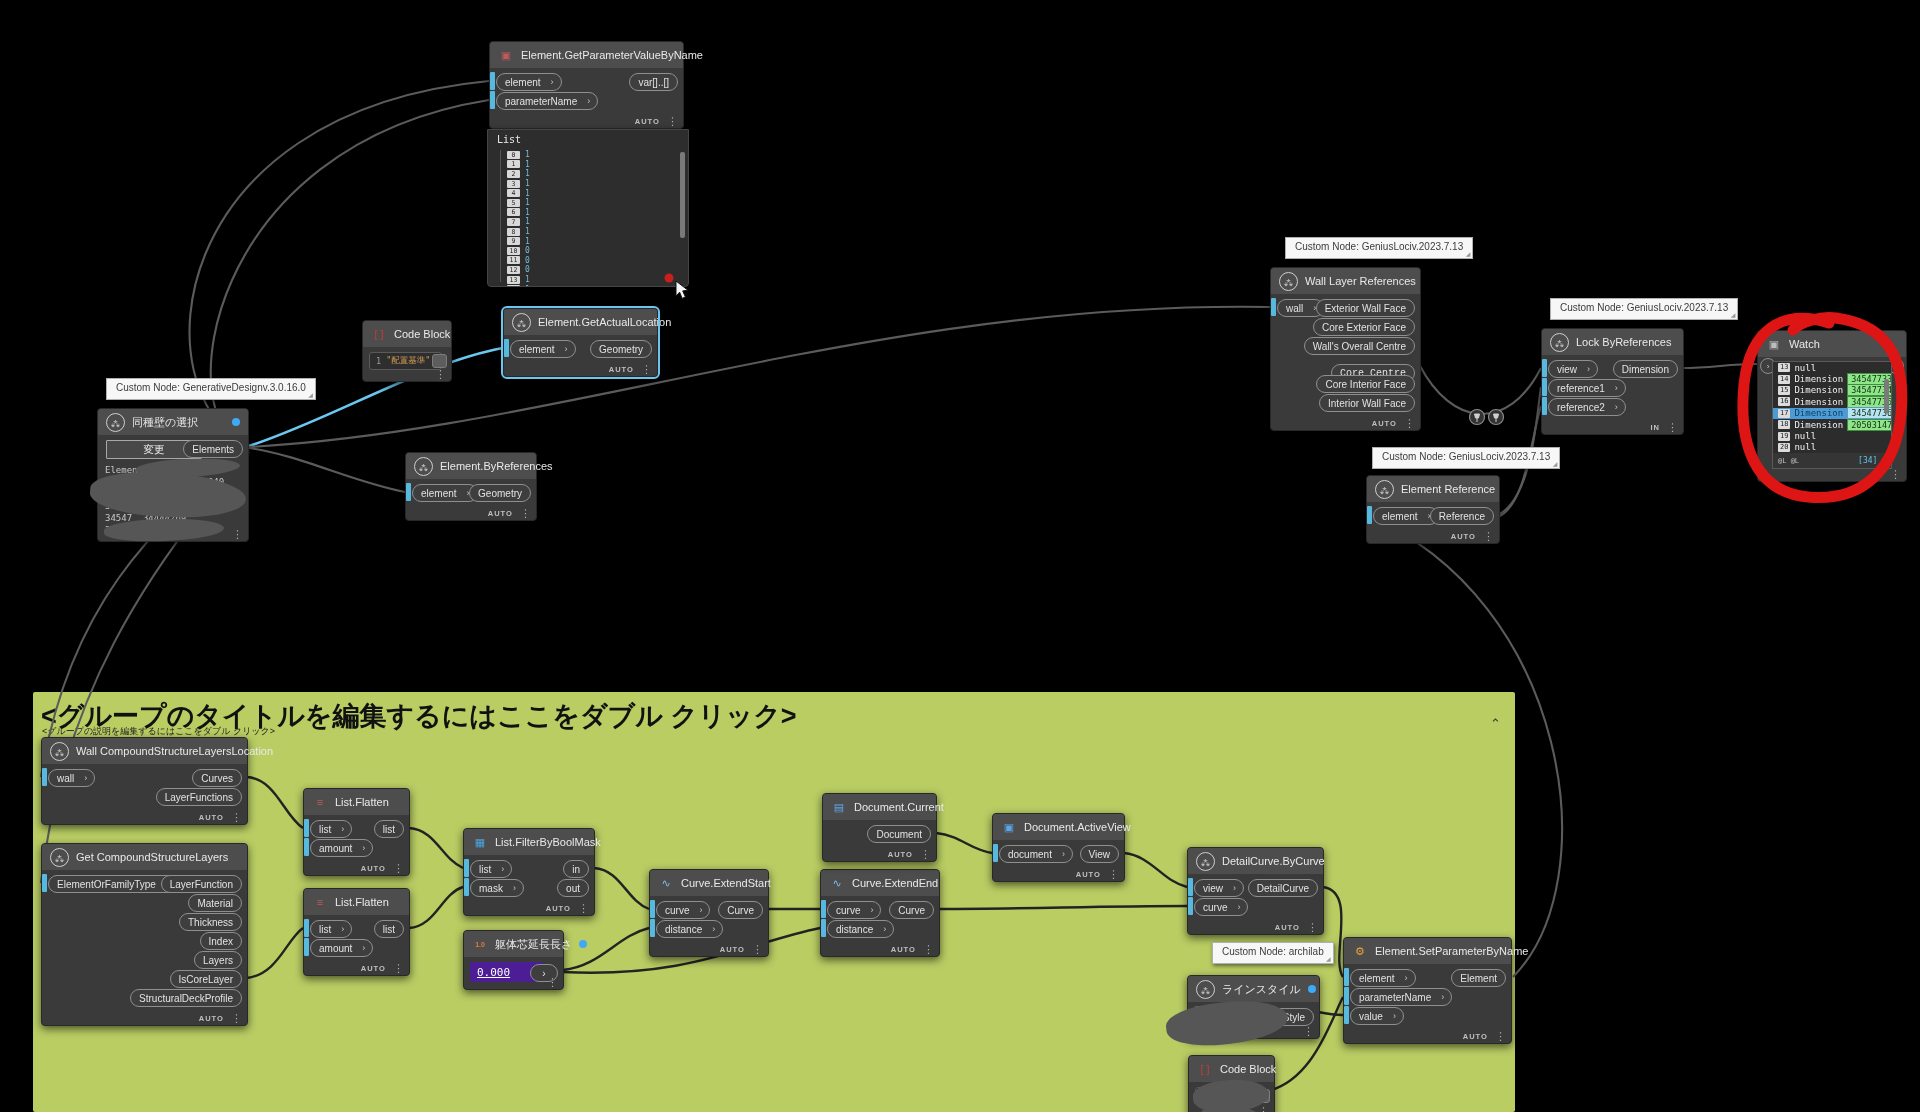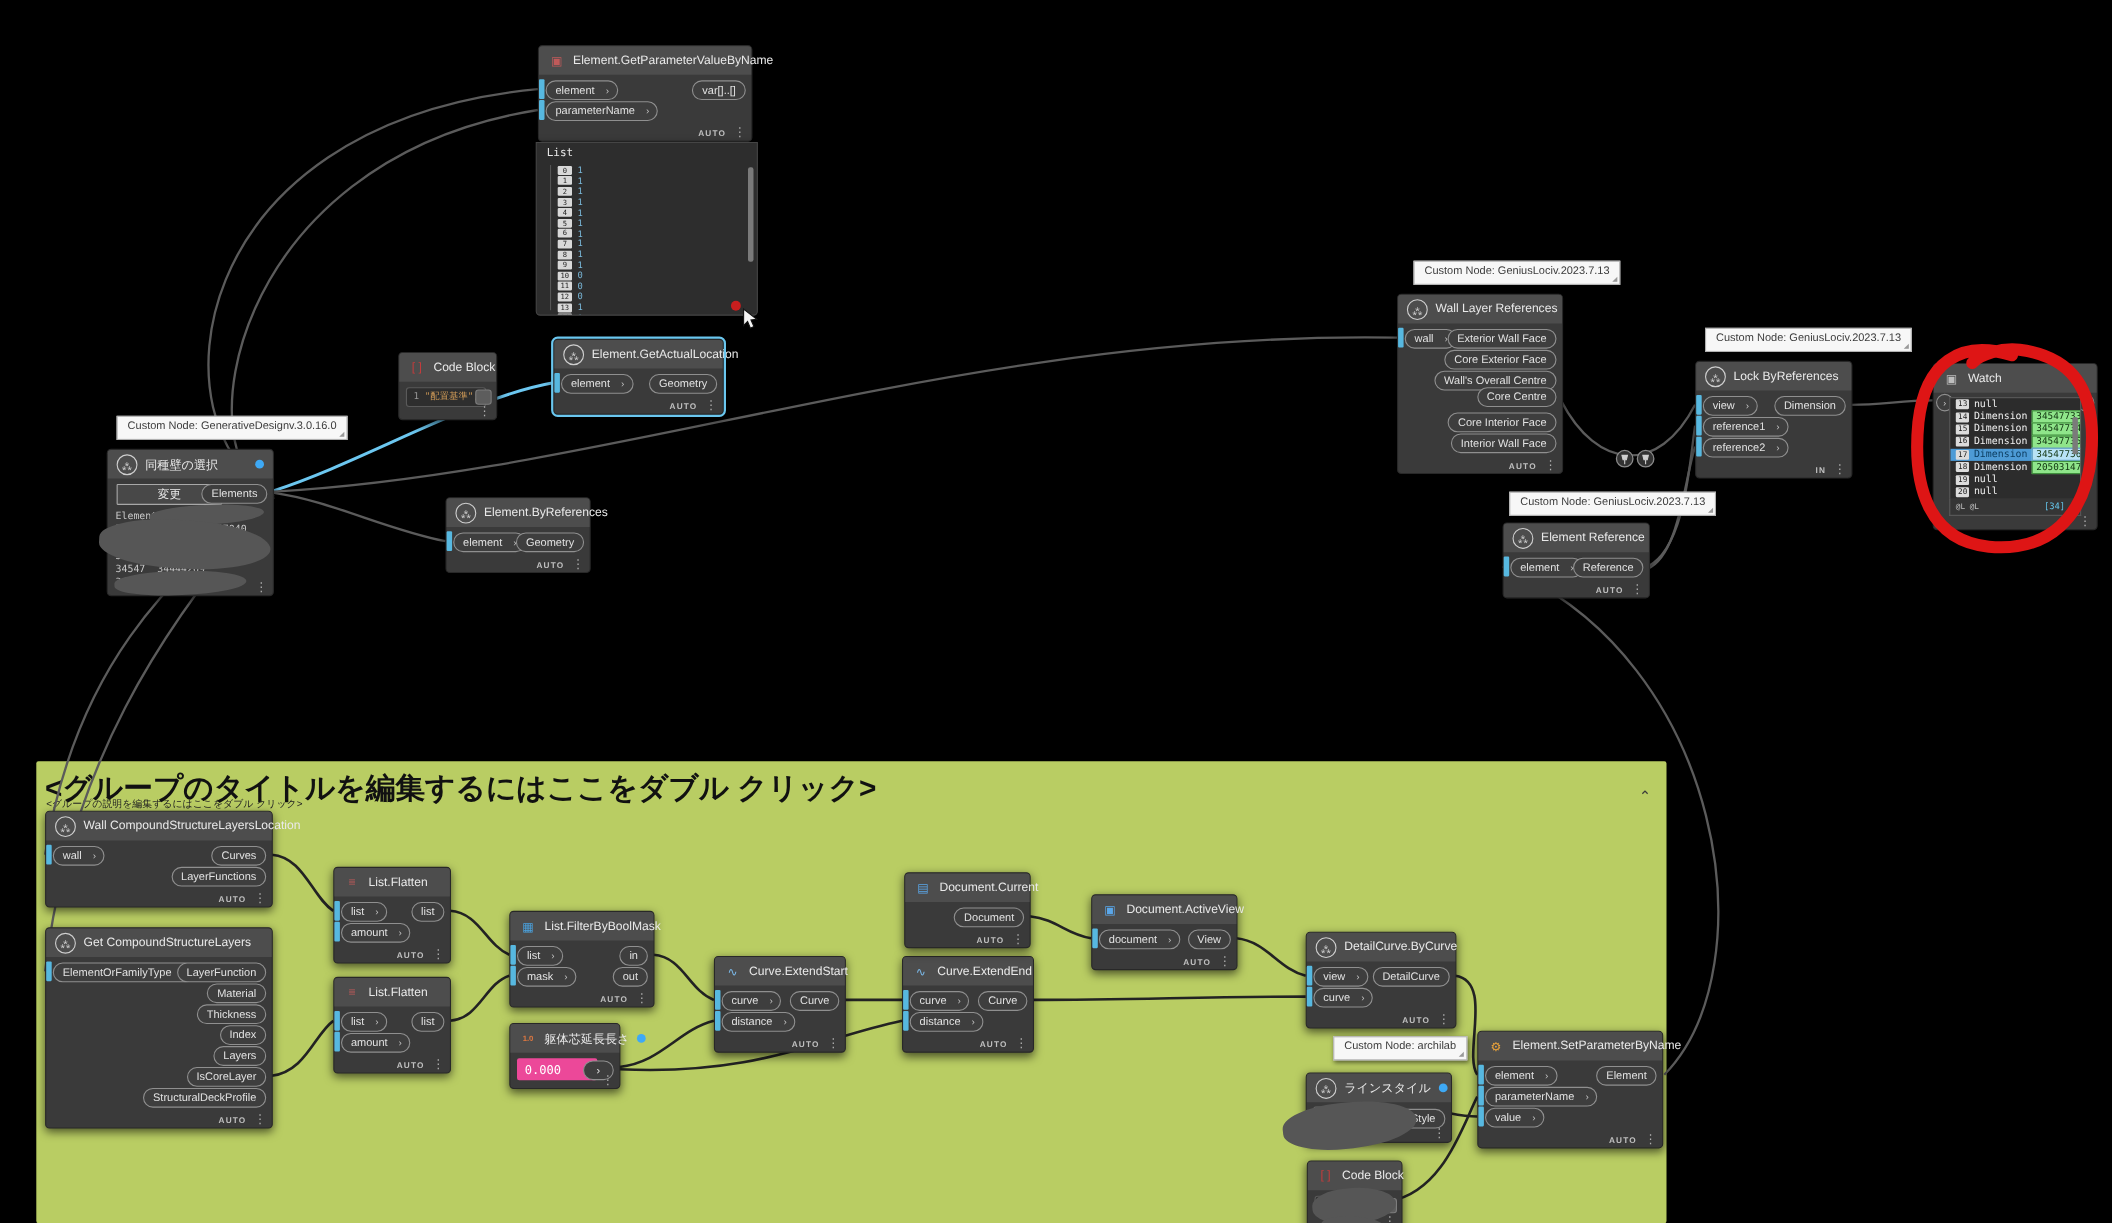--- a/index.html
+++ b/index.html
@@ -312,7 +312,7 @@
         <div class="port out" style="top: 69px;">
           <span>Wall's Overall Centre</span>
         </div>
-        <div class="port out" style="top: 84px;">
+        <div class="port out" style="top: 96px; font-family: Liberation Mono, monospace;">
           <span>Core Centre</span>
         </div>
         <div class="port out" style="top: 107px;">

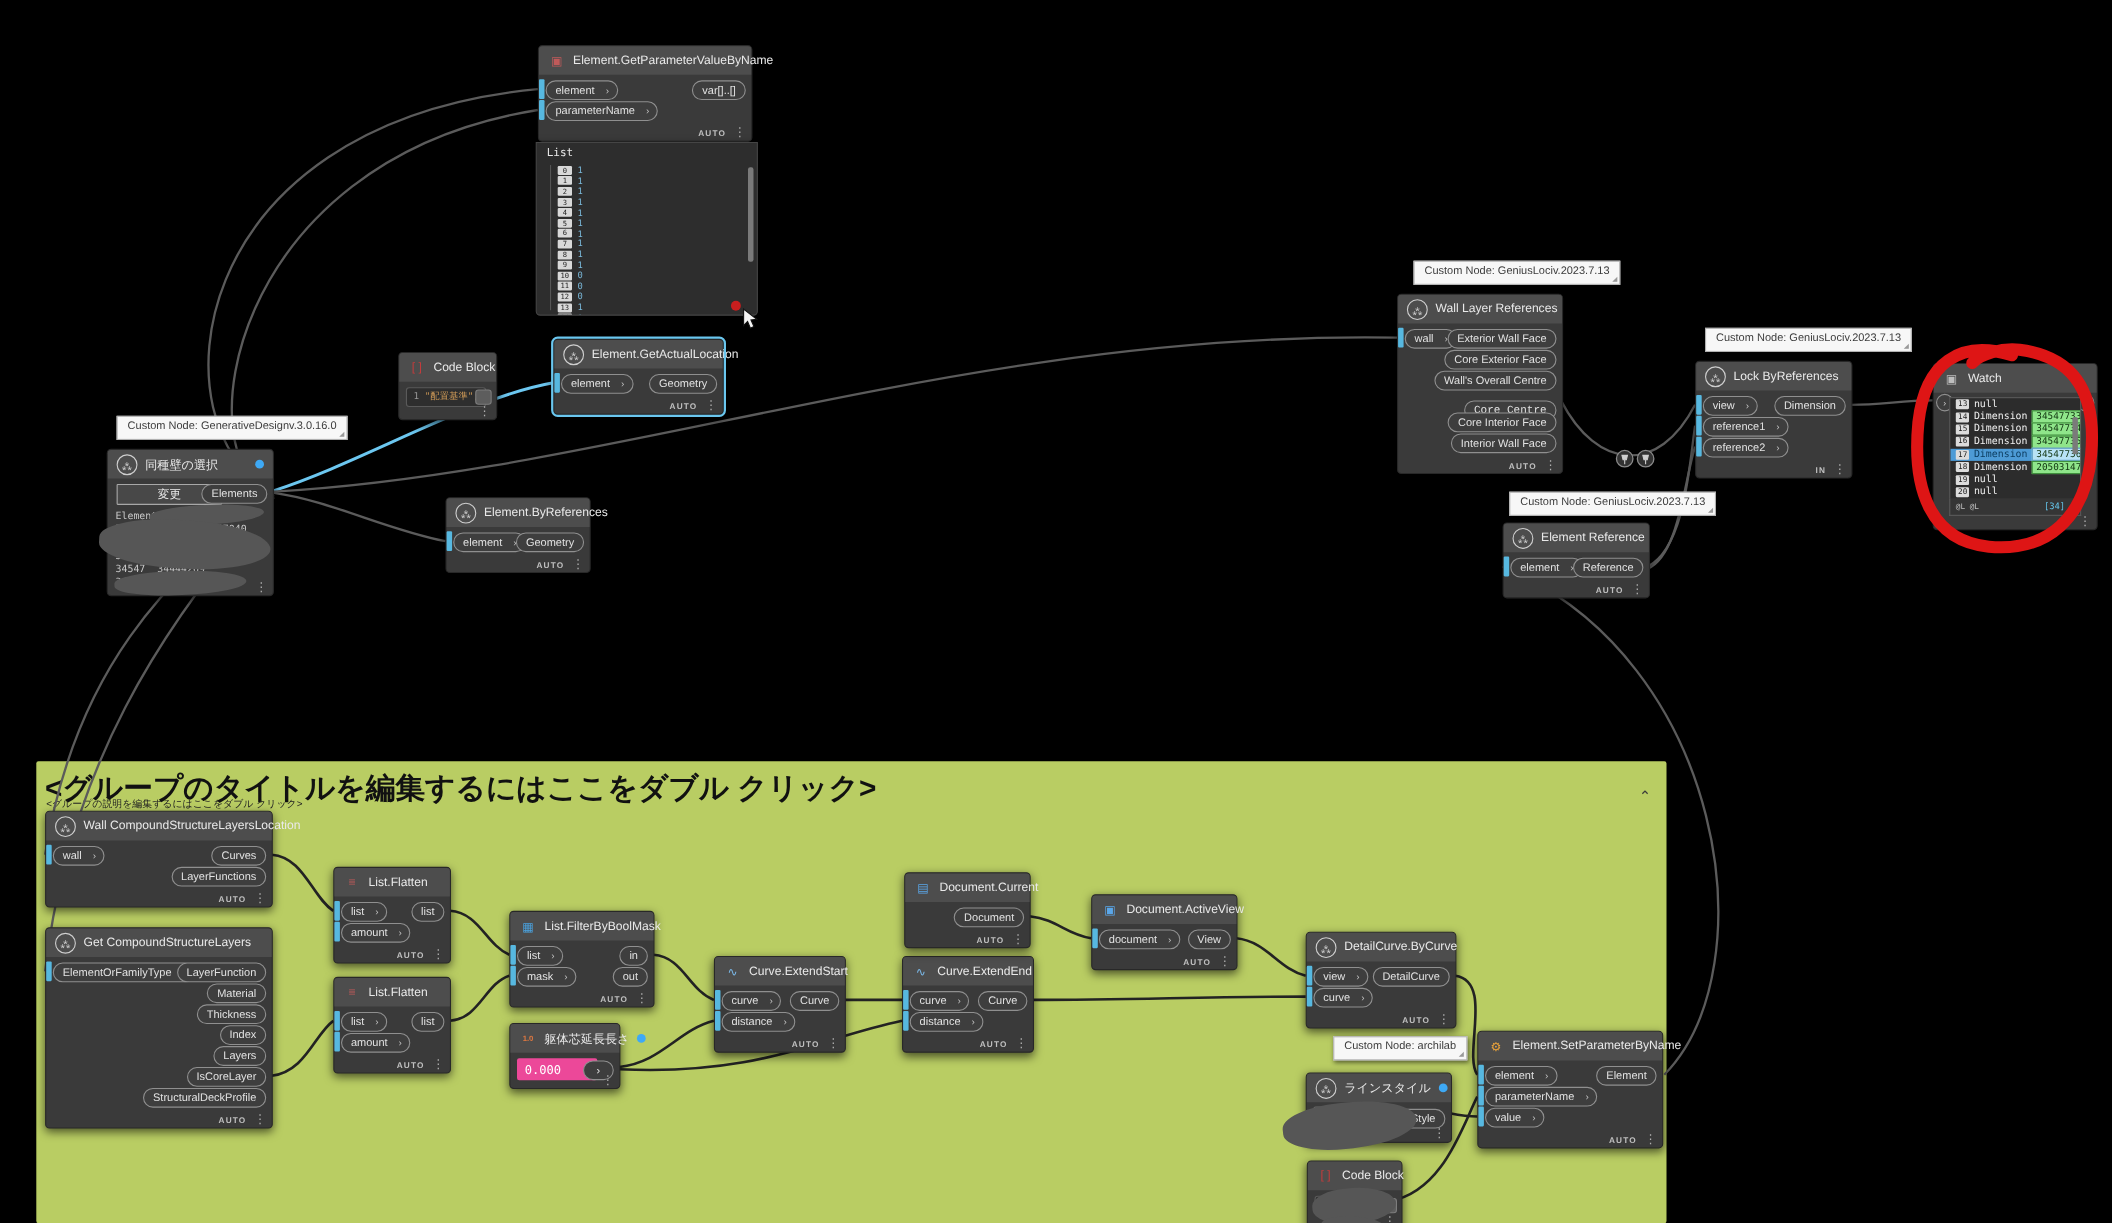--- a/index.html
+++ b/index.html
@@ -65,8 +65,8 @@
   .blob{position:absolute;background:#565656;border-radius:46% 54% 52% 48%;}
 
   
-  .numfield{position:absolute;background:#ec4899;color:#fff;font-family:"DejaVu Sans Mono",monospace;
-            font-size:11px;display:flex;align-items:center;padding:0 7px;border-radius:2px;}
+  .numfield{position:absolute;background:#4c1d95;color:#fff;font-family:"DejaVu Sans Mono",monospace;
+            font-size:11px;display:flex;align-items:center;padding:0 7px;border-radius:2px;text-decoration:underline;}
   .ddl{position:absolute;background:#2e2e2e;border:1px solid #6a6a6a;border-radius:2px;}
   .ddl-chev{position:absolute;right:2px;top:2px;bottom:2px;width:14px;display:flex;align-items:center;
             justify-content:center;color:#ccc;font-size:8px;}

